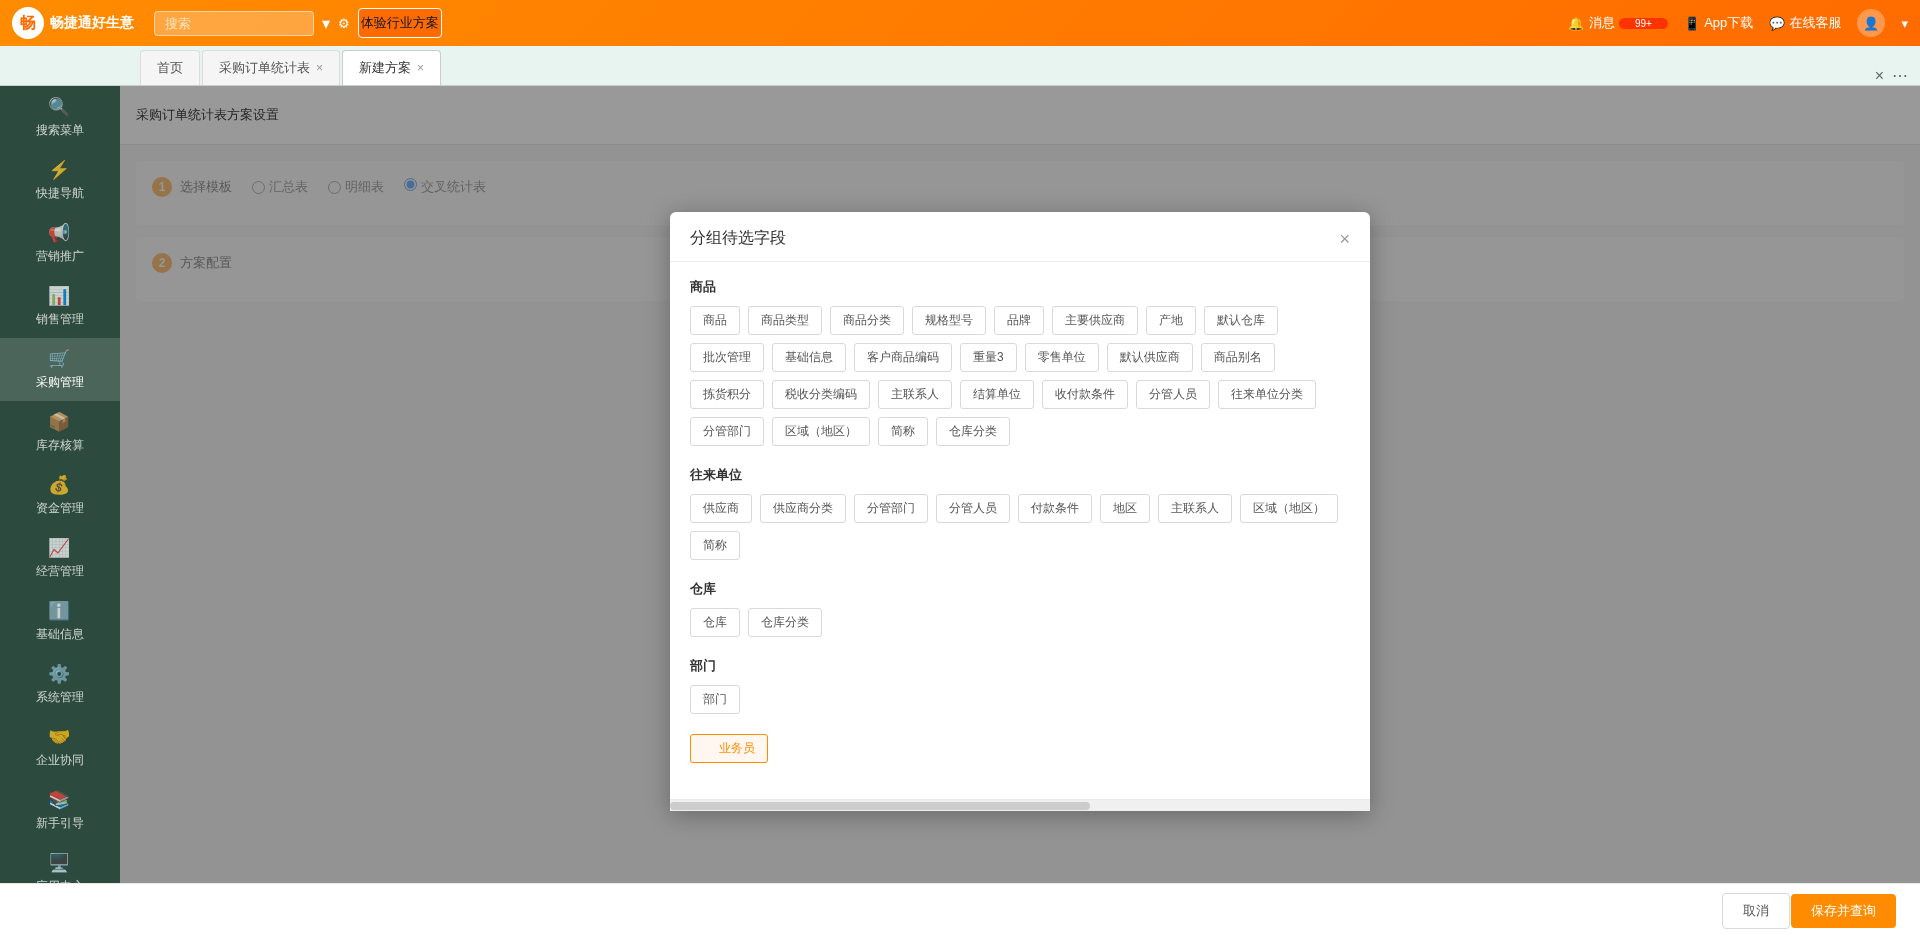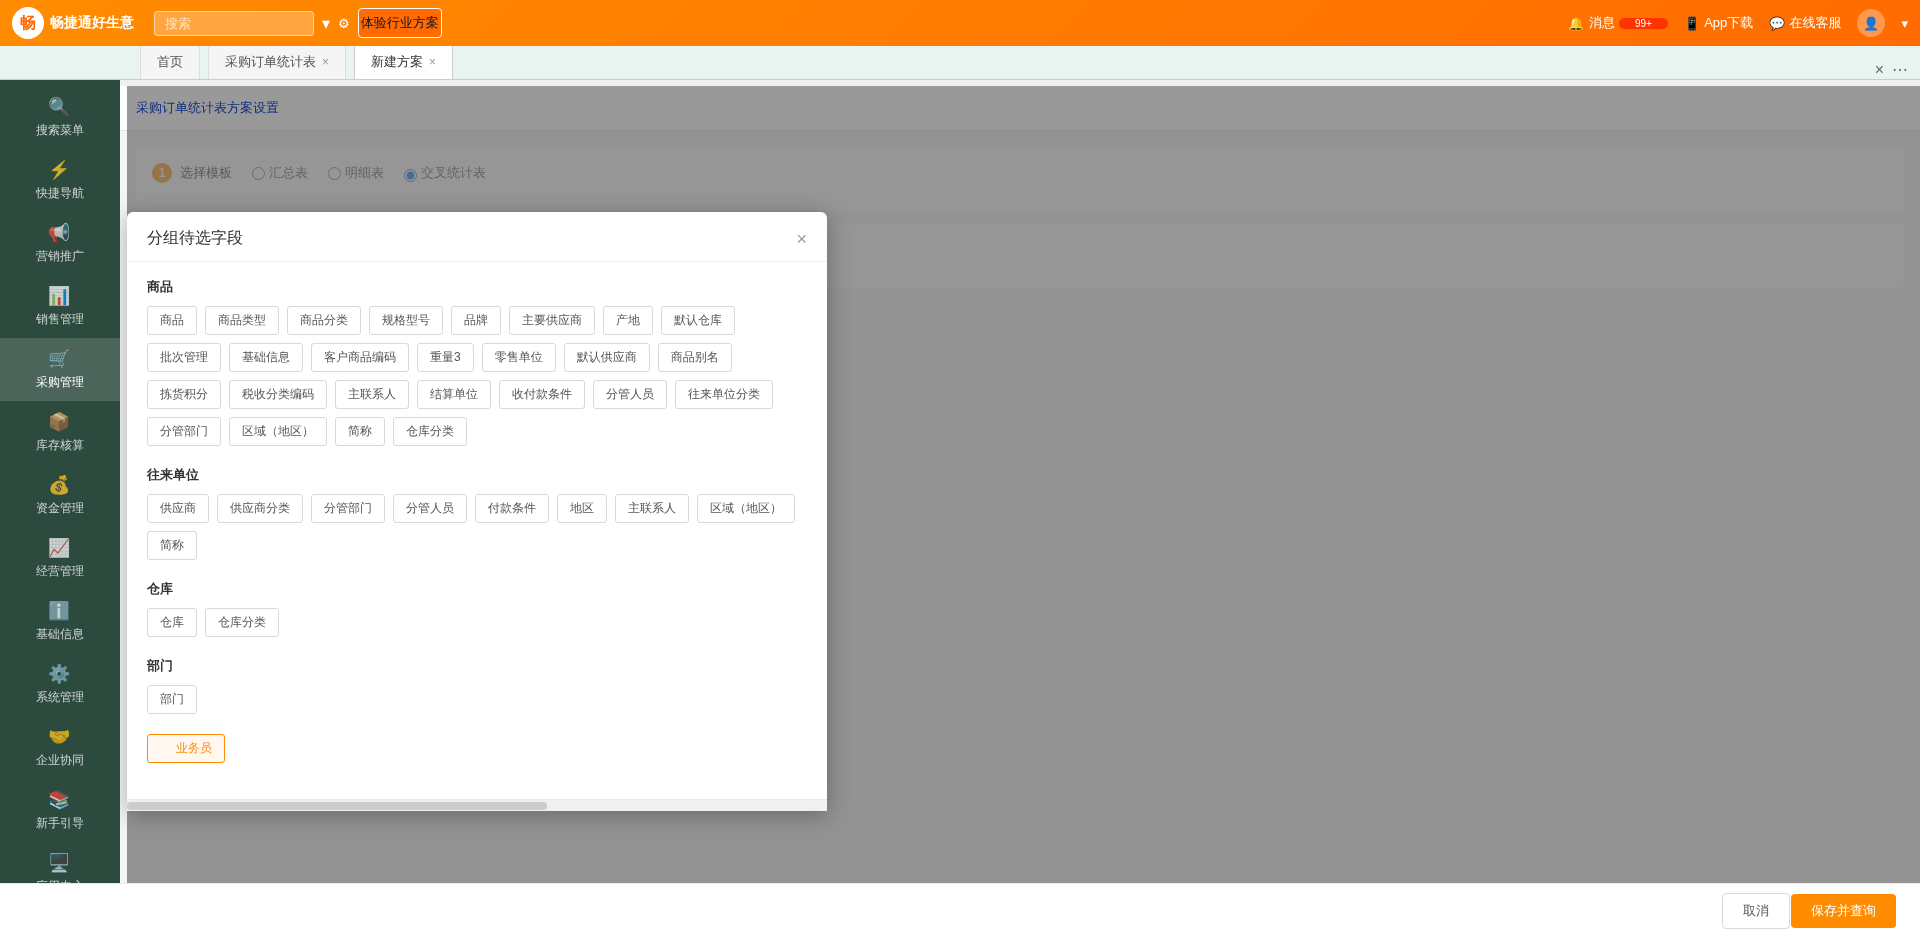--- a/index.html
+++ b/index.html
@@ -90,7 +90,7 @@
 
     
     .tab-bar {
-      height: 34px;
+      height: 40px;
       background: #e8f4f0;
       display: flex;
       align-items: flex-end;
@@ -99,7 +99,6 @@
       top: 46px; left: 0; right: 0;
       z-index: 99;
       border-bottom: 1px solid #ccc;
-      gap: 6px;
     }
     .tab-item {
       padding: 8px 16px;

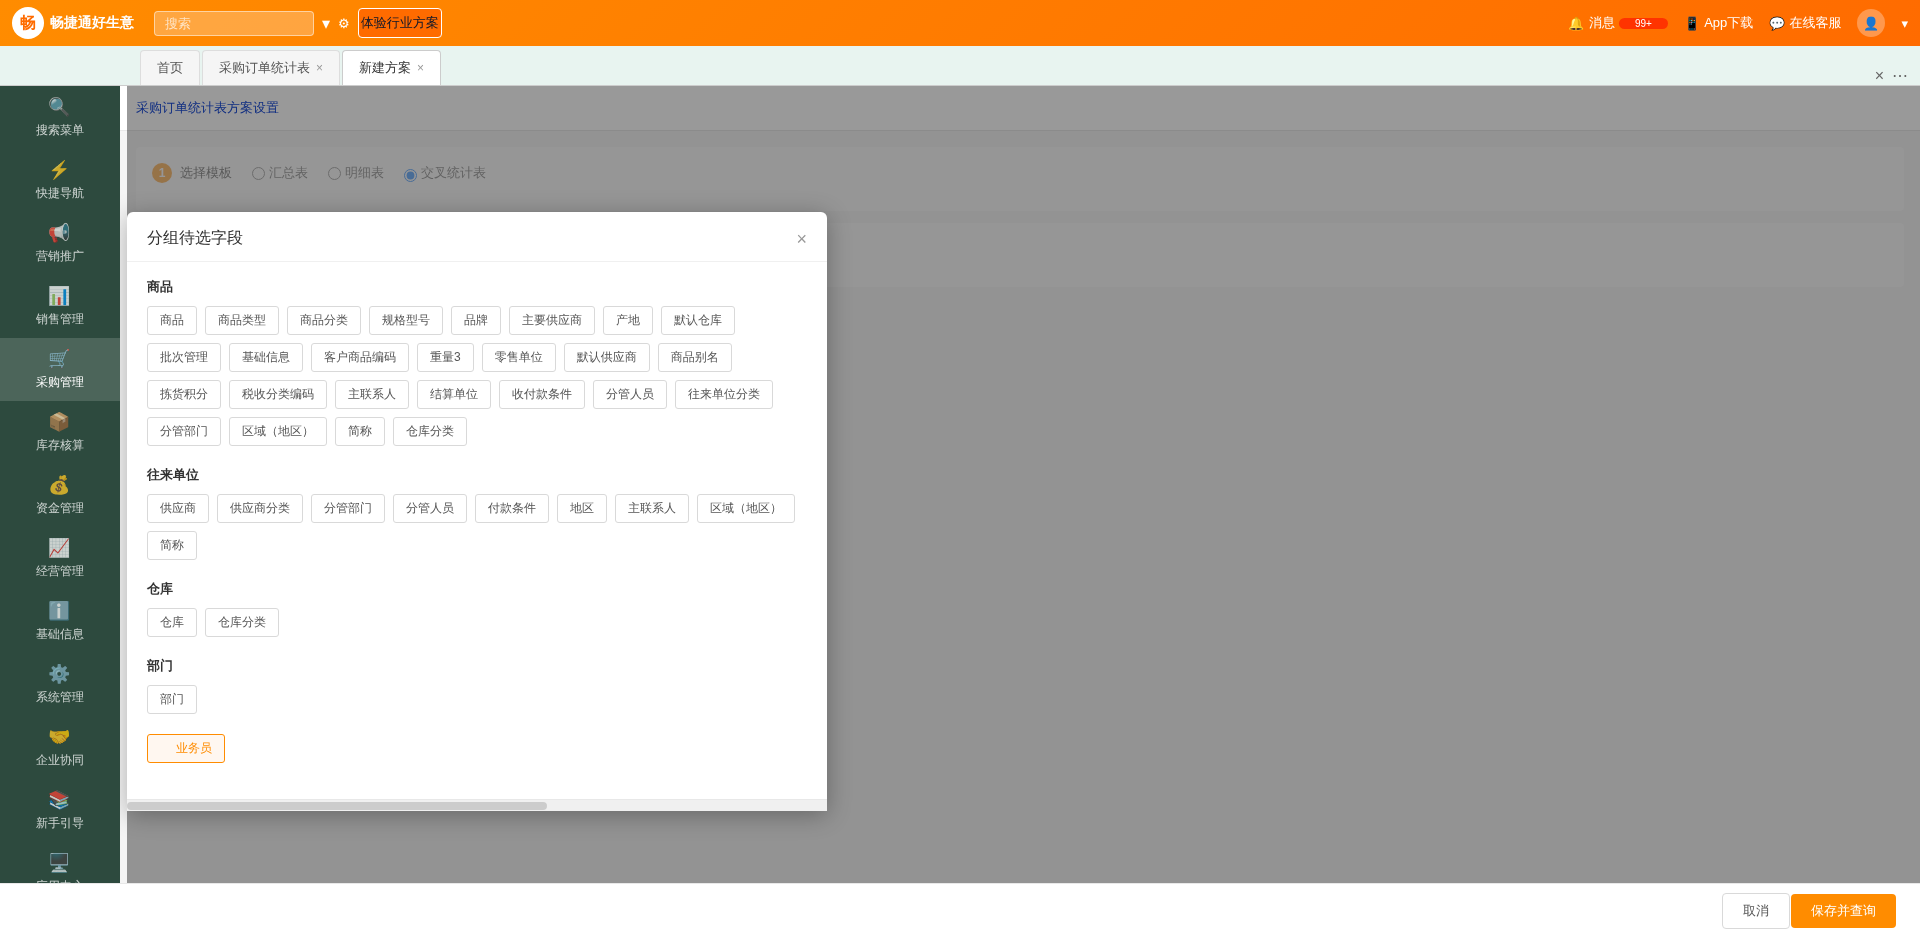--- a/index.html
+++ b/index.html
@@ -173,9 +173,9 @@
     }
     .page-title-bar {
       background: white;
-      padding: 13px 16px;
-      font-size: 13px;
-      color: #1d4ed8;
+      padding: 20px 16px;
+      font-size: 13px;
+      color: #404040;
       border-bottom: 1px solid #e8e8e8;
     }
 

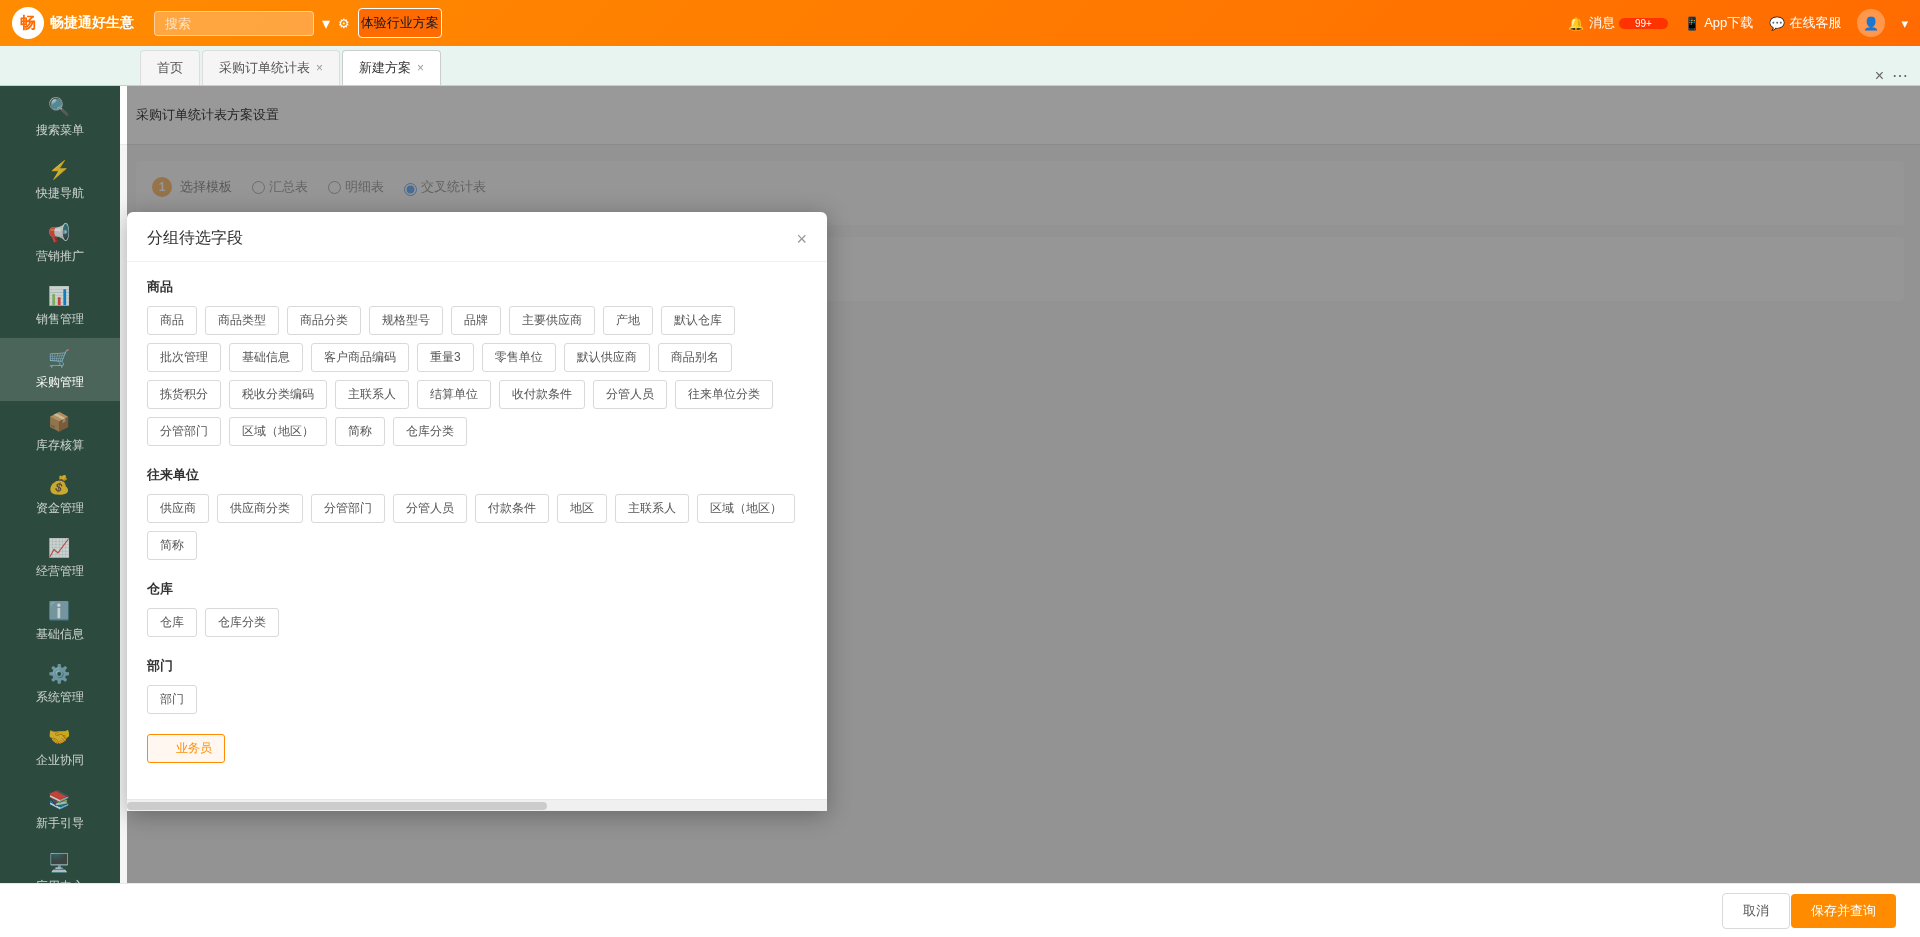--- a/index.html
+++ b/index.html
@@ -468,7 +468,7 @@
         <label style="display:flex;align-items:center;gap:4px;margin-left:12px;font-size:13px;color:#555;">
           <input type="radio" name="template" style=""> 明细表
         </label>
-        <label style="display:flex;align-items:flex-end;gap:4px;margin-left:12px;font-size:13px;color:#555;">
+        <label style="display:flex;align-items:flex-start;gap:4px;margin-left:12px;font-size:13px;color:#555;">
           <input type="radio" name="template" checked="" style=""> 交叉统计表
         </label>
       </div>

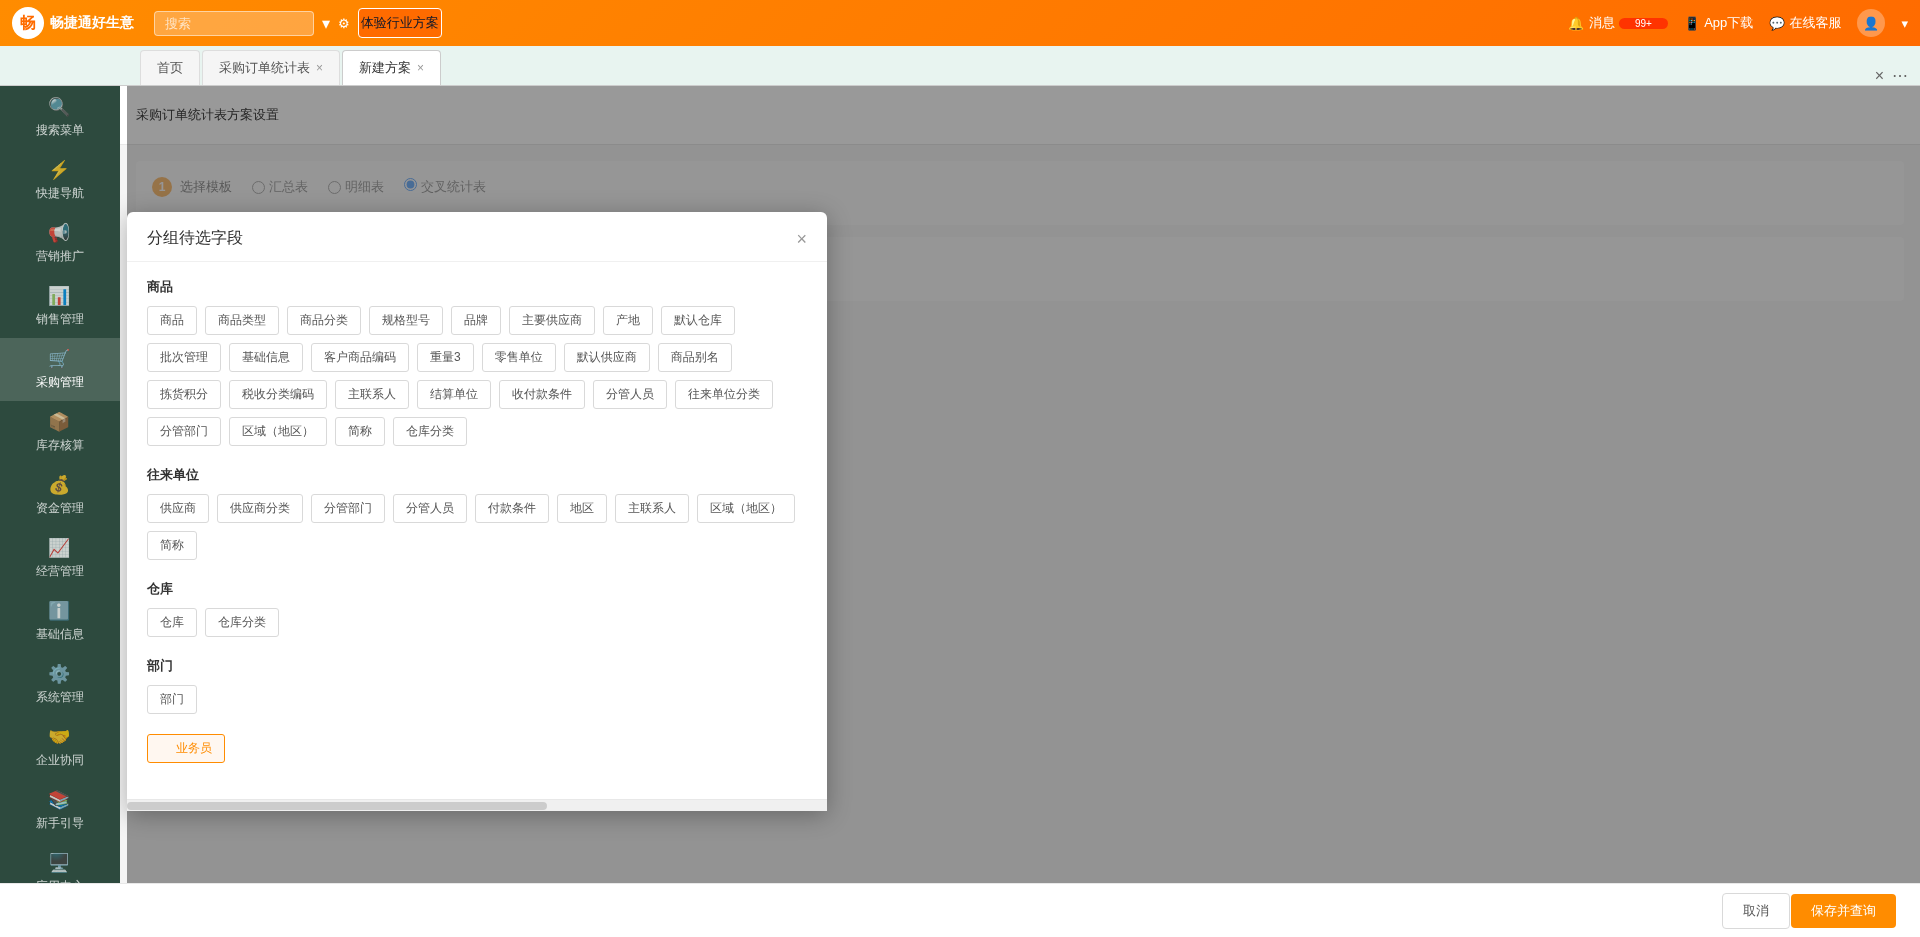--- a/index.html
+++ b/index.html
@@ -186,9 +186,8 @@
       background: rgba(0,0,0,0.4);
       display: flex;
       align-items: center;
-      justify-content: flex-start;
+      justify-content: center;
       z-index: 200;
-      margin-left: 7px;
     }
 
     

